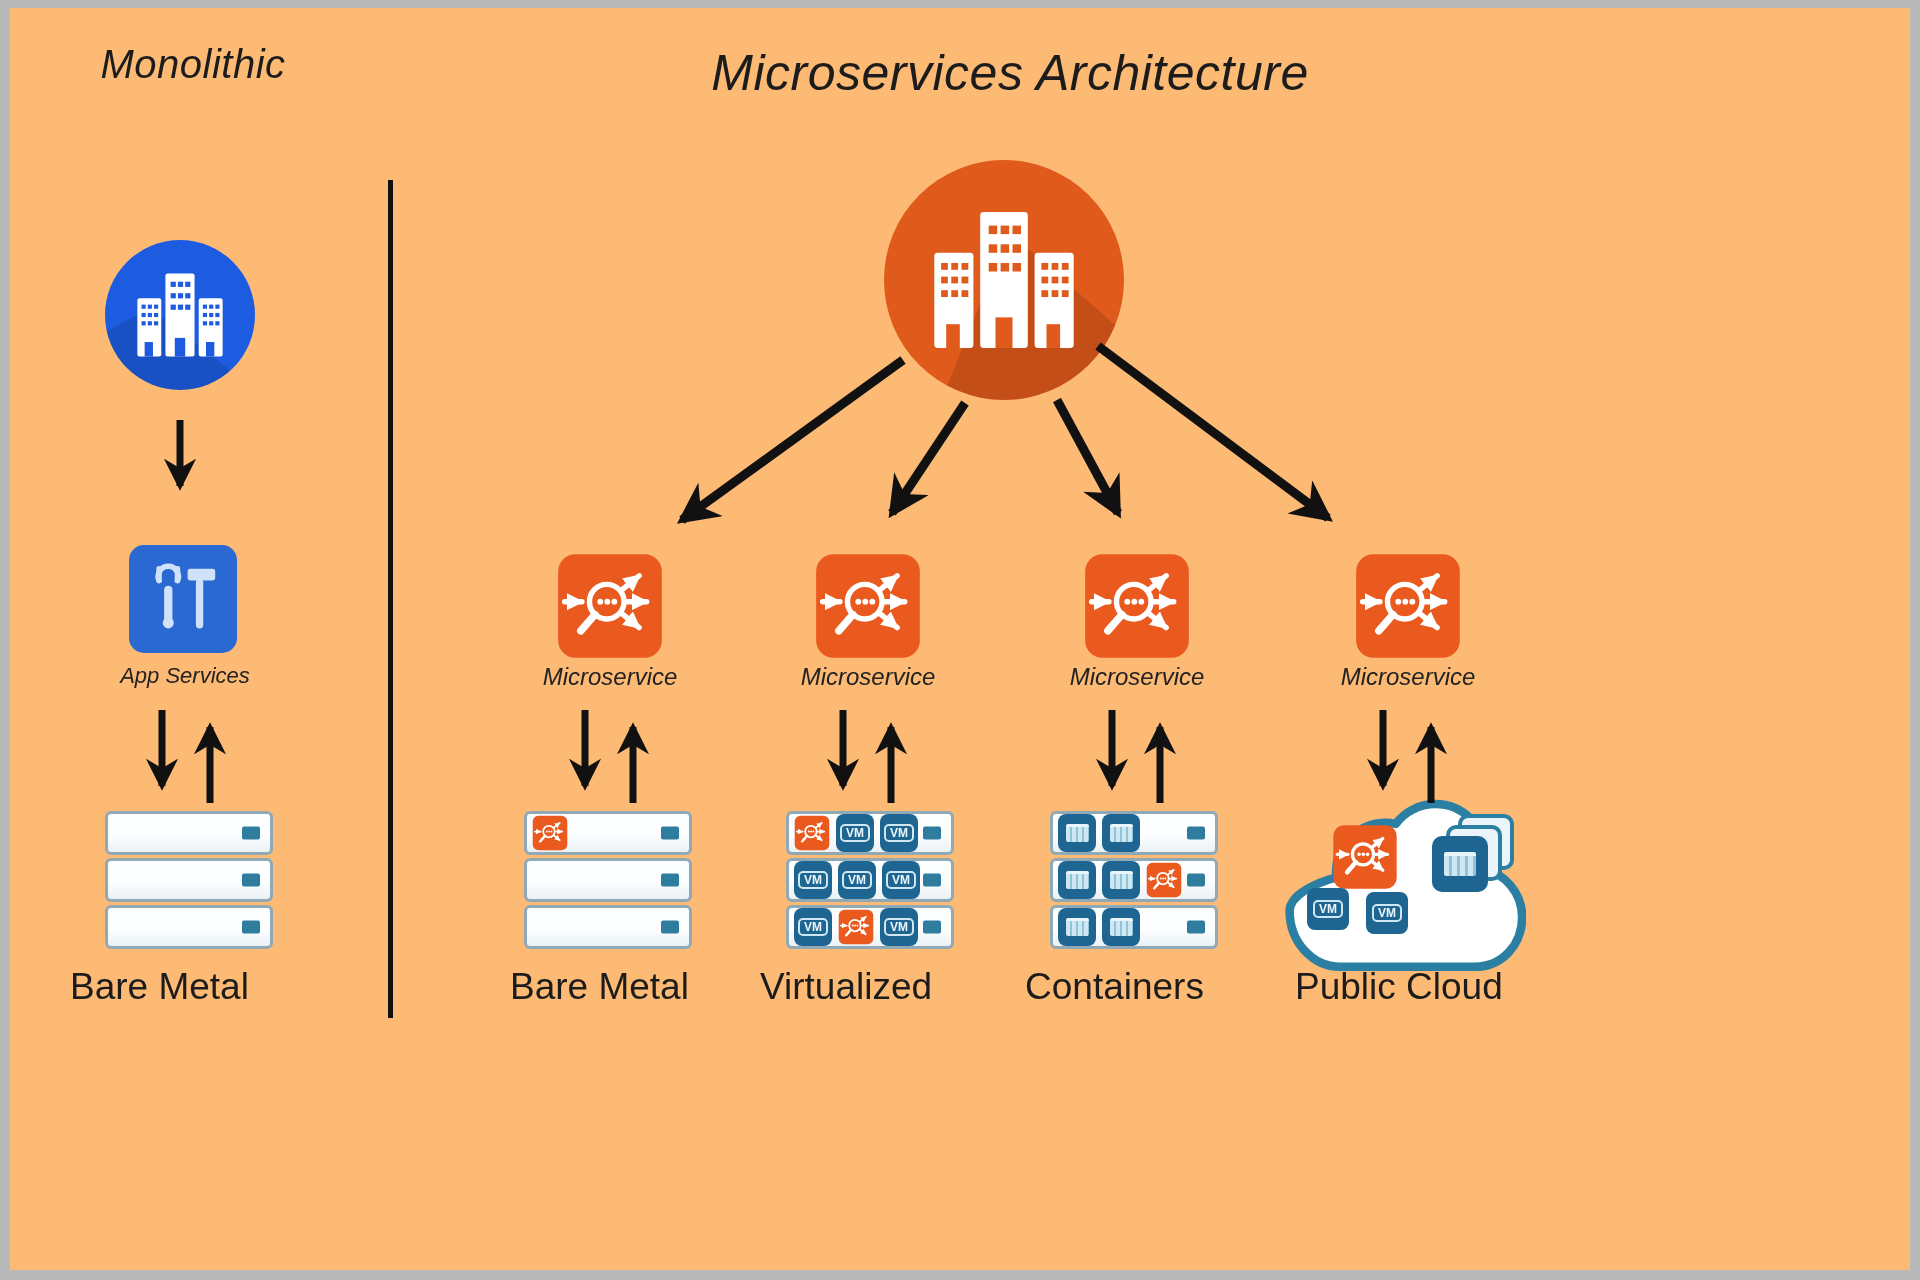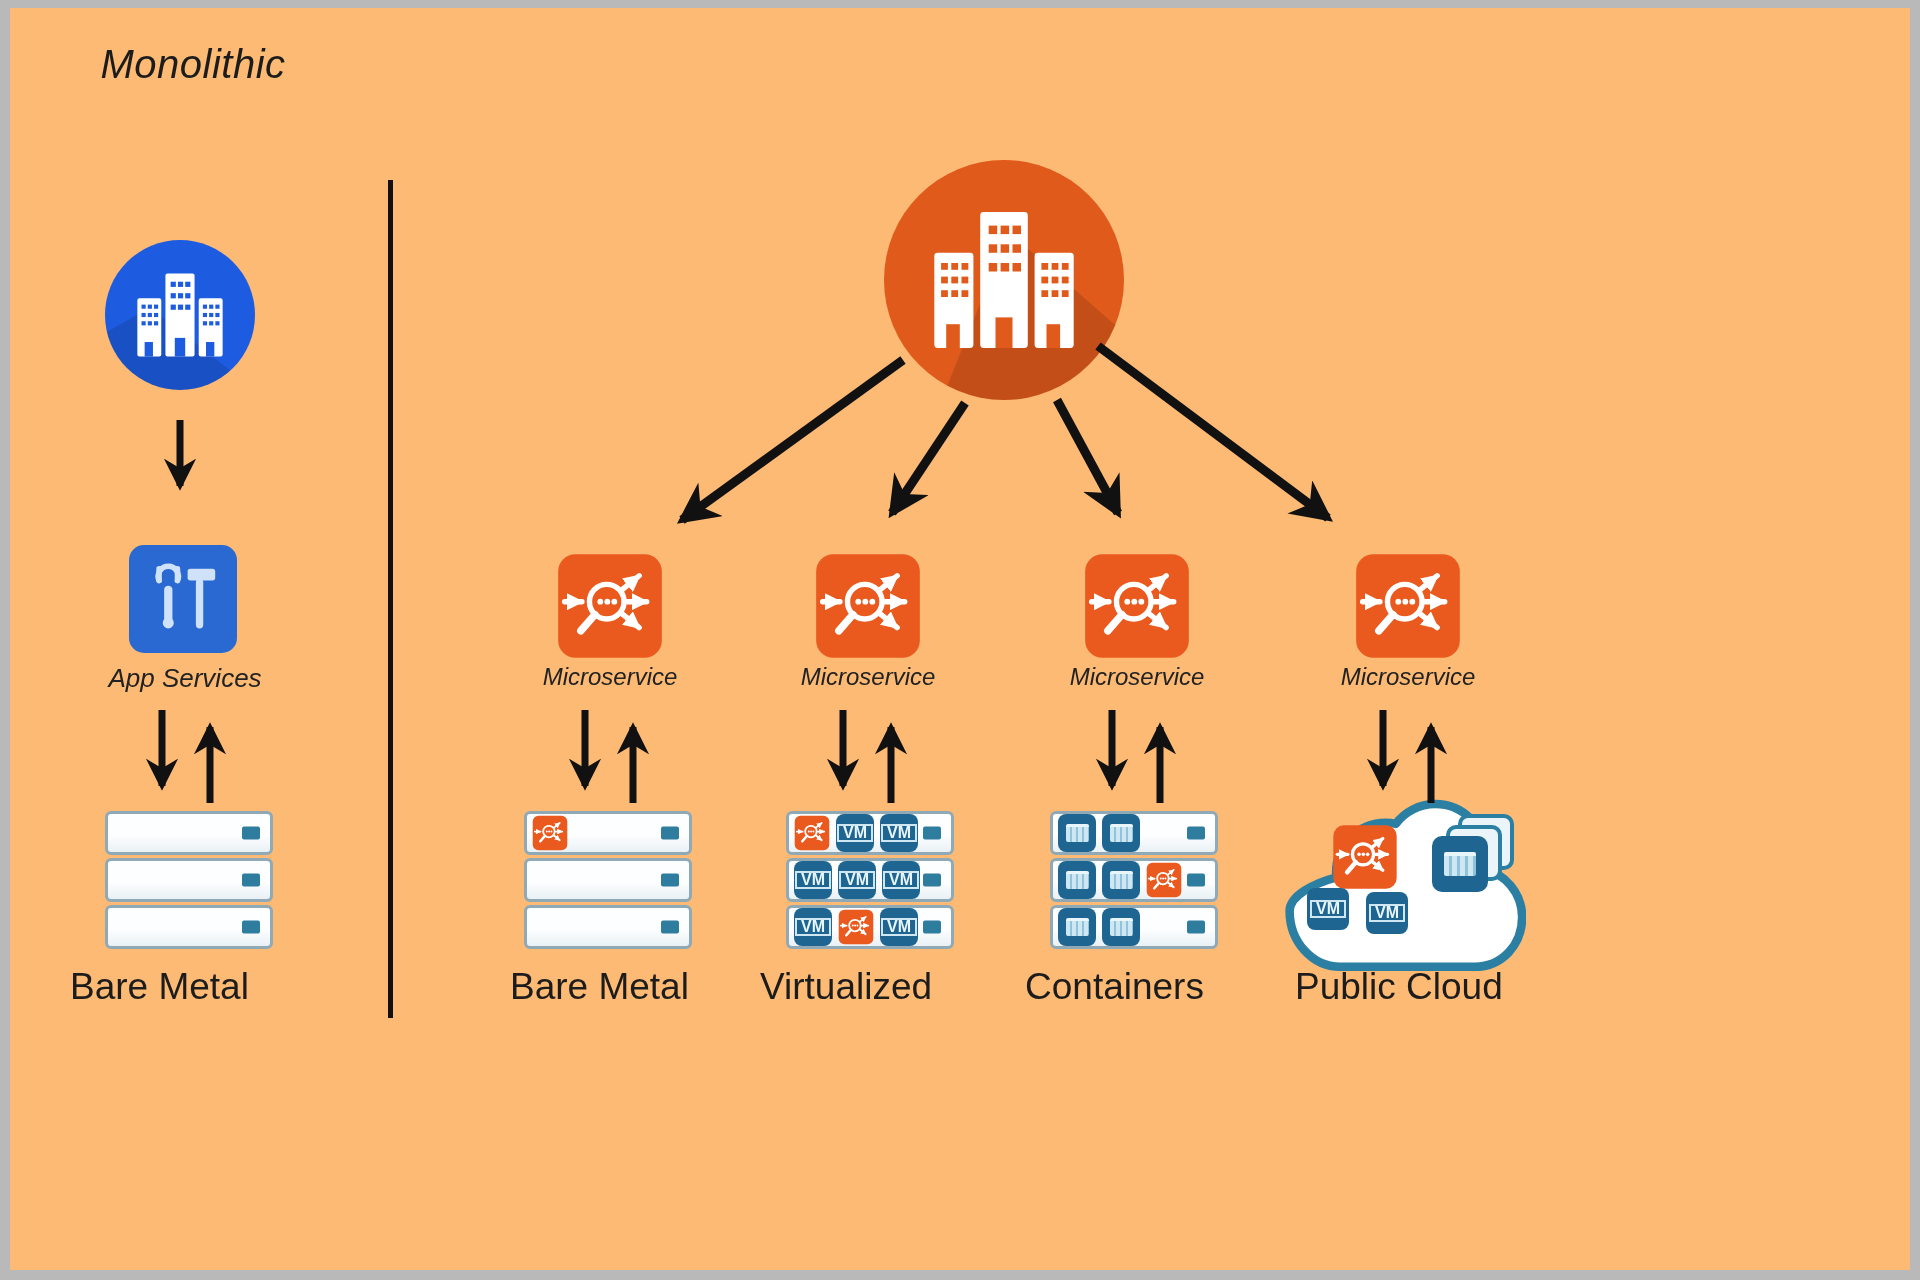--- a/index.html
+++ b/index.html
@@ -131,6 +131,7 @@
   <div class="abs title mono-title">
     <div>Monolithic</div>
   </div>
+  <div class="abs title micro-title">Microservices Architecture</div>
 
   <div class="abs divider"></div>
 

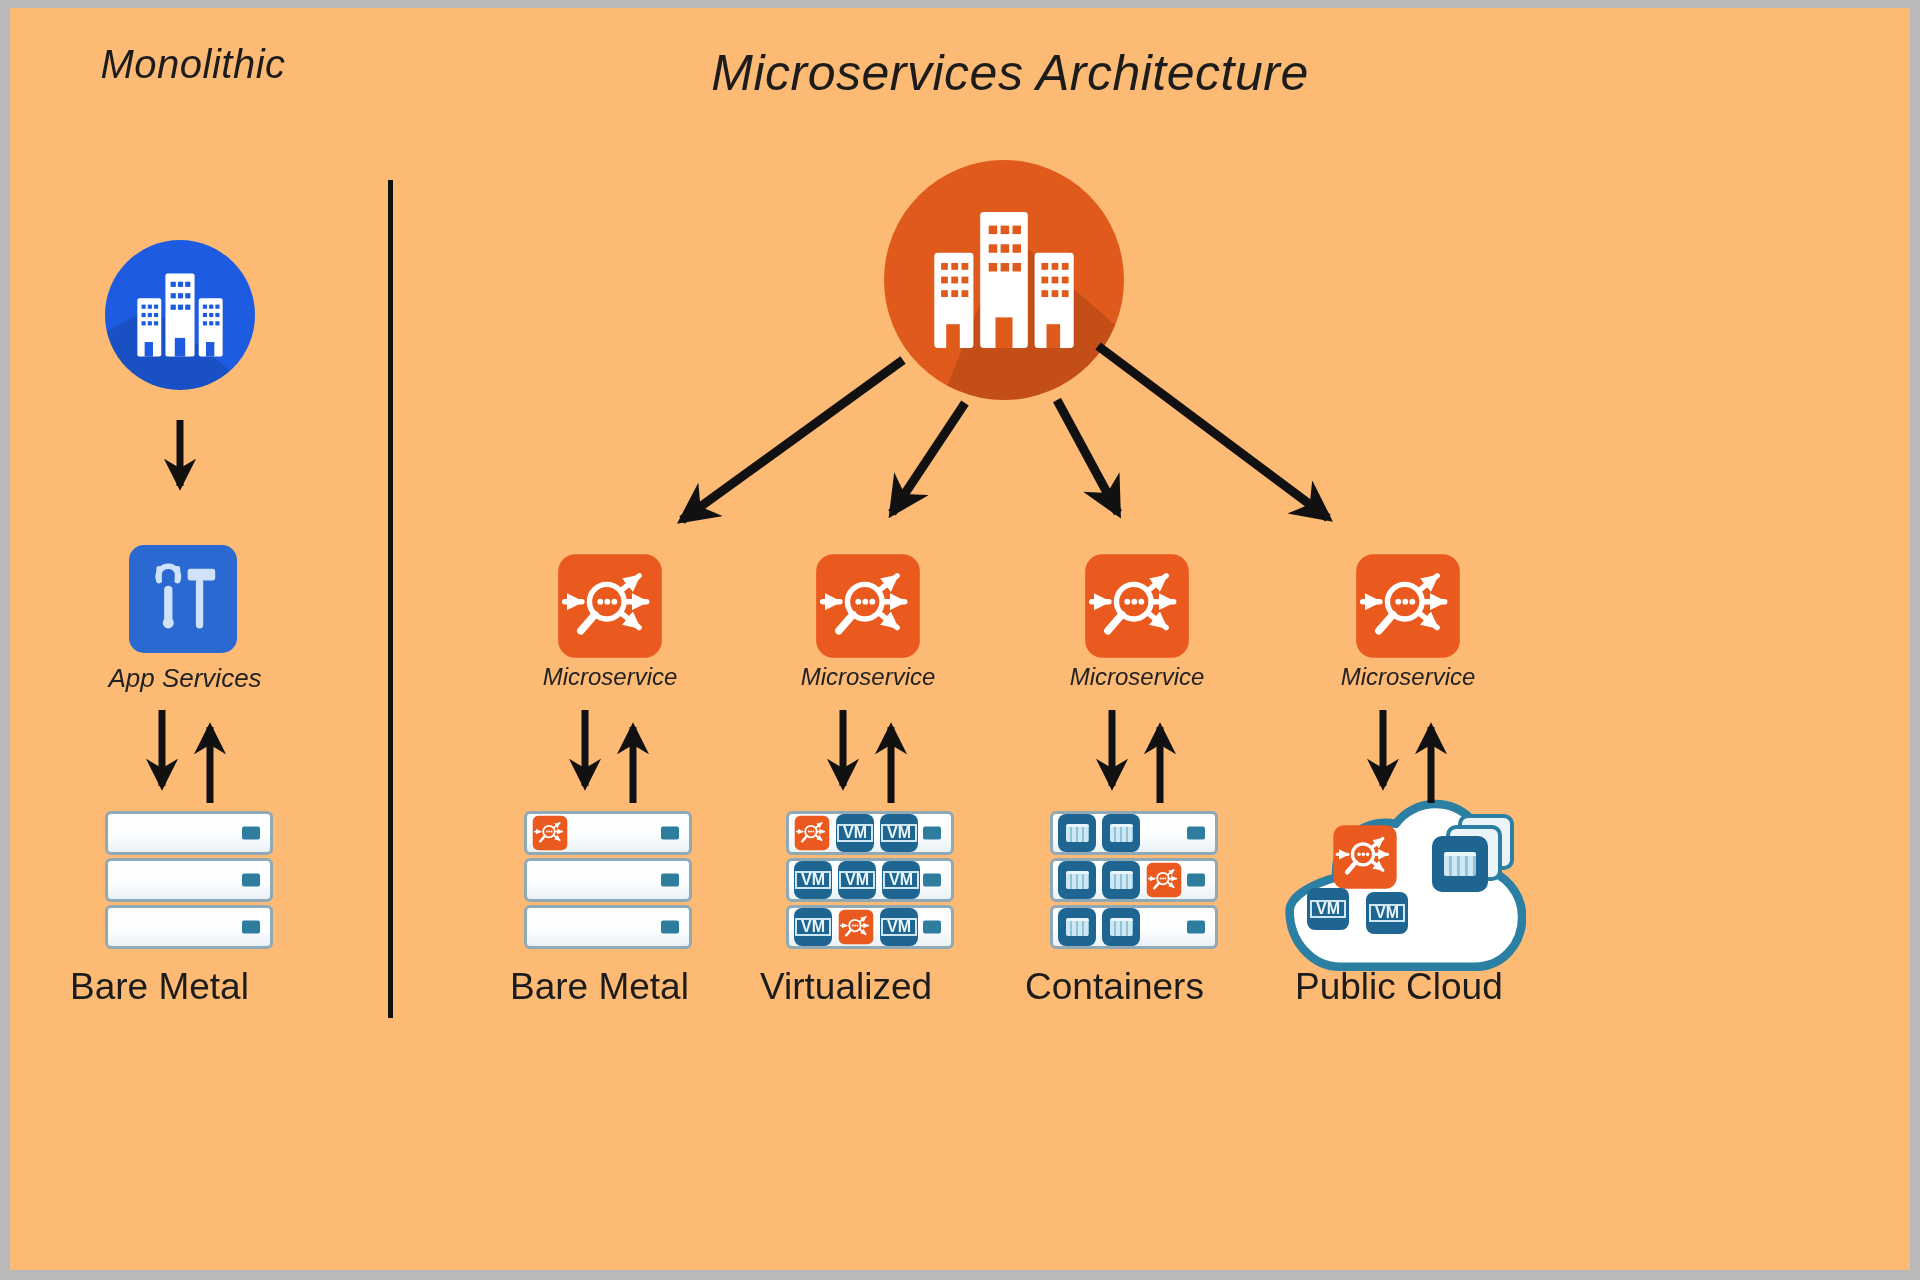--- a/index.html
+++ b/index.html
@@ -18,7 +18,7 @@
   .bldg{position:absolute;left:50%;top:50%;transform:translate(-50%,-52%);}
   .app-sq{left:119px;top:537px;width:108px;height:108px;background:#2a69d2;border-radius:15px;display:flex;align-items:center;justify-content:center;}
   .label{font-style:italic;color:#222;text-align:center;}
-  .app-label{left:70px;top:655px;width:210px;font-size:26px;}
+  .app-label{left:70px;top:655px;width:210px;font-size:22px;}
   .ms-label{top:655px;width:220px;font-size:24px;}
   .target-label{top:958px;font-size:37px;color:#1c1c1c;text-align:left;font-style:normal;}
   .divider{left:378px;top:172px;width:5px;height:838px;background:#111;}

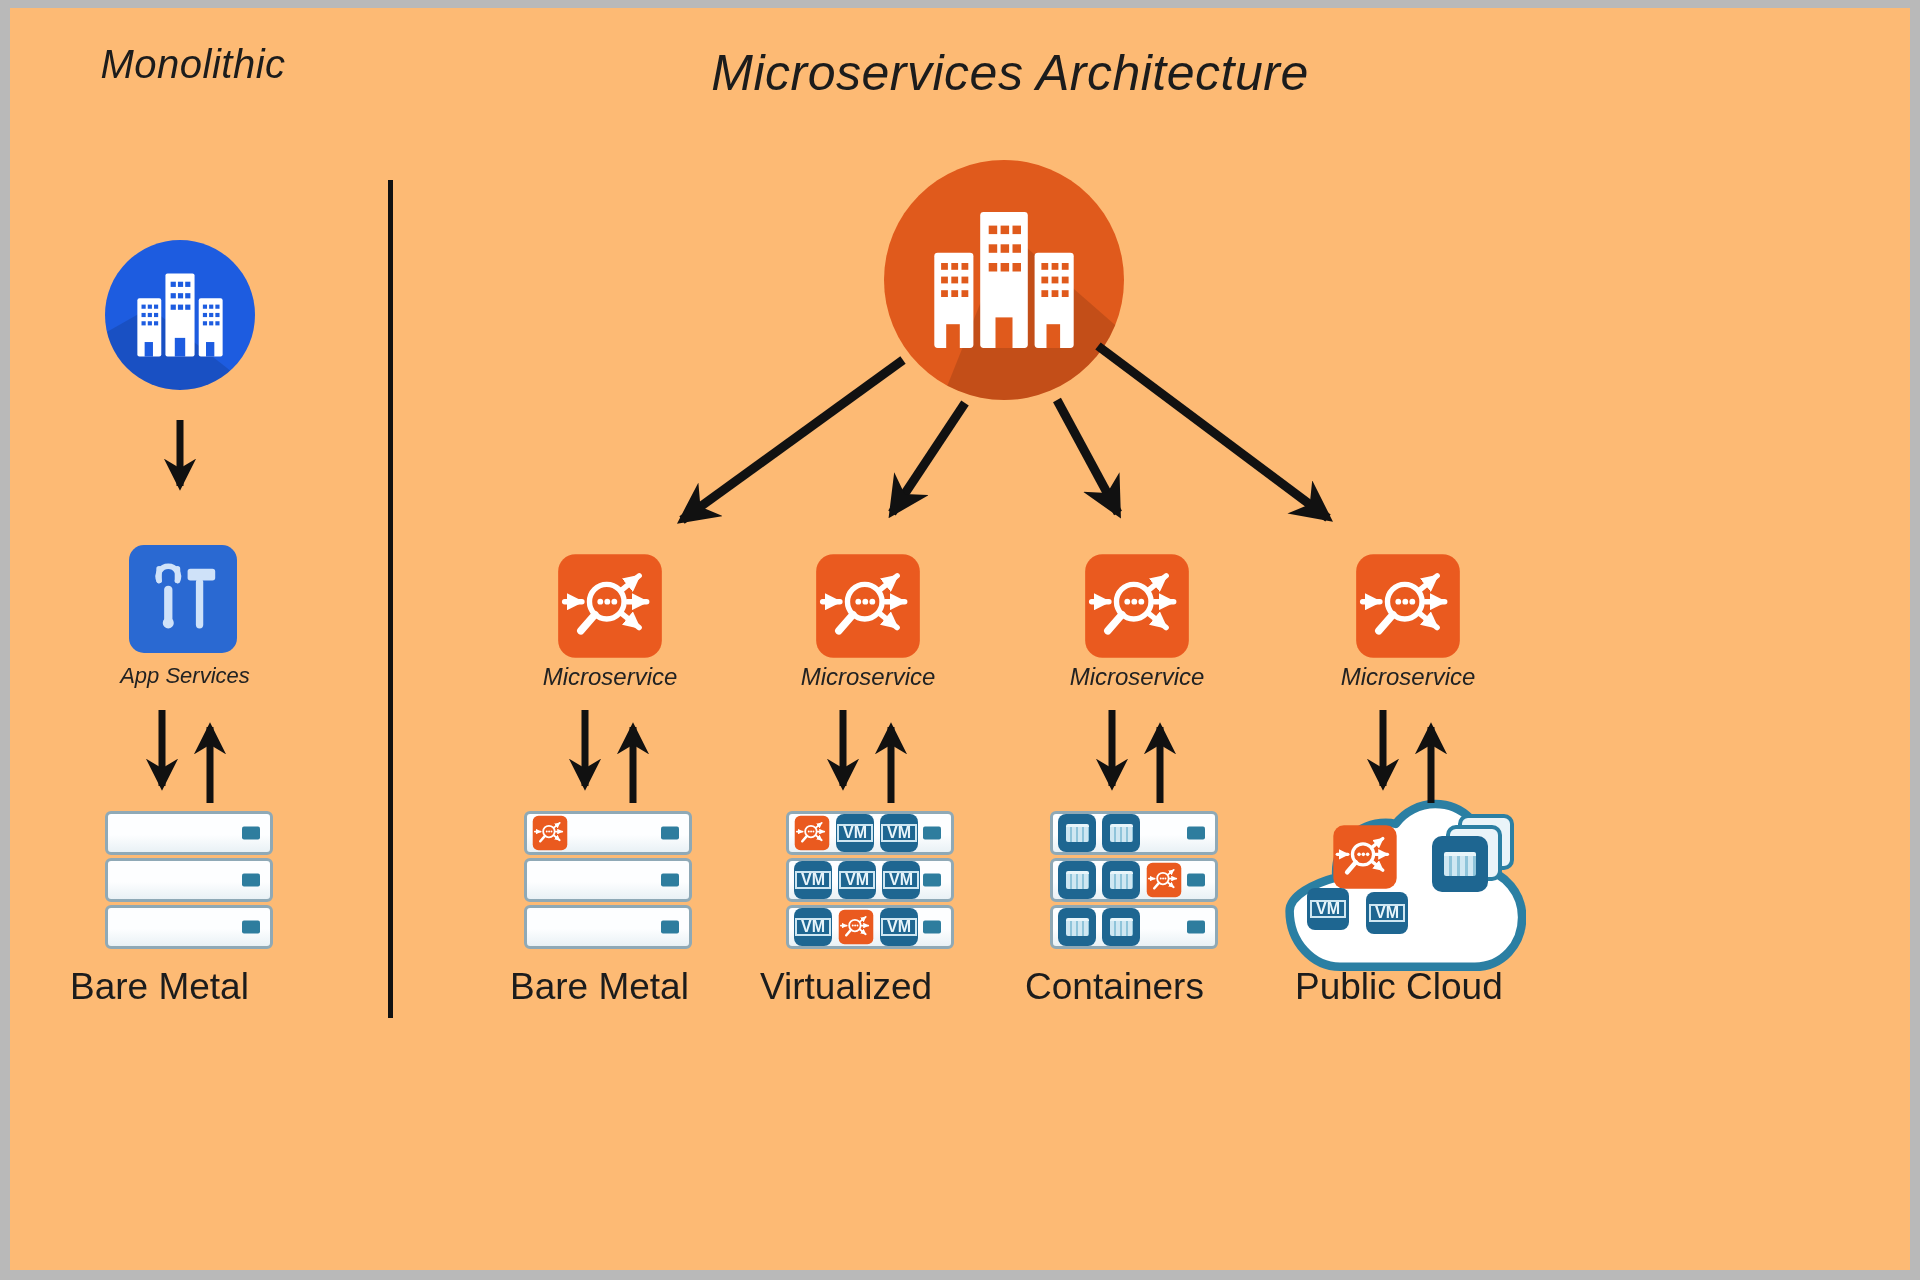--- a/index.html
+++ b/index.html
@@ -27,7 +27,7 @@
   .srv{position:relative;height:44px;margin-bottom:3px;border:3px solid #8fa9b6;border-radius:6px;background:linear-gradient(#fdfeff 55%,#e9f1f5);display:flex;align-items:center;gap:6px;padding:0 32px 0 5px;box-sizing:border-box;}
   .led{position:absolute;right:10px;top:50%;transform:translateY(-50%);width:18px;height:13px;background:#2e7d9e;border-radius:2px;}
   .vm{width:38px;height:38px;background:#1e6691;border-radius:8px;display:flex;align-items:center;justify-content:center;flex:none;}
-  .vm b{display:inline-block;border:2px solid #cfe7f2;color:#e8f5fa;border-radius:0;font-size:16px;font-weight:bold;padding:1px 4px;line-height:12px;}
+  .vm b{display:inline-block;border:2px solid #cfe7f2;color:#e8f5fa;border-radius:5px;font-size:12px;font-weight:bold;padding:1px 4px;line-height:12px;}
   .ct{width:38px;height:38px;background:#1e6691;border-radius:8px;display:flex;align-items:center;justify-content:center;flex:none;}
   .ct i{display:block;width:23px;height:15px;border-radius:2px;background:repeating-linear-gradient(90deg,#cfe7f2 0 4px,#8fc4da 4px 6px);border-top:3px solid #e8f5fa;}
   .ms-sm{width:36px;height:36px;flex:none;}

